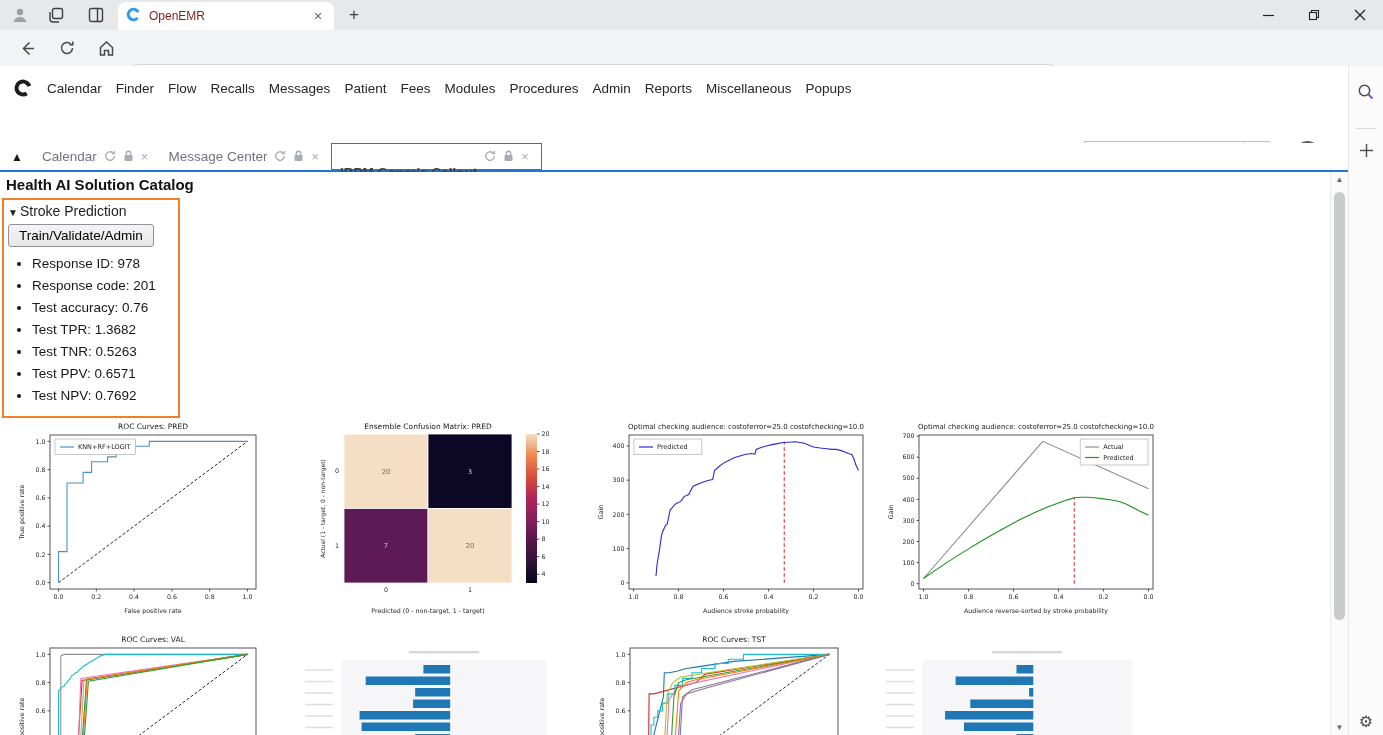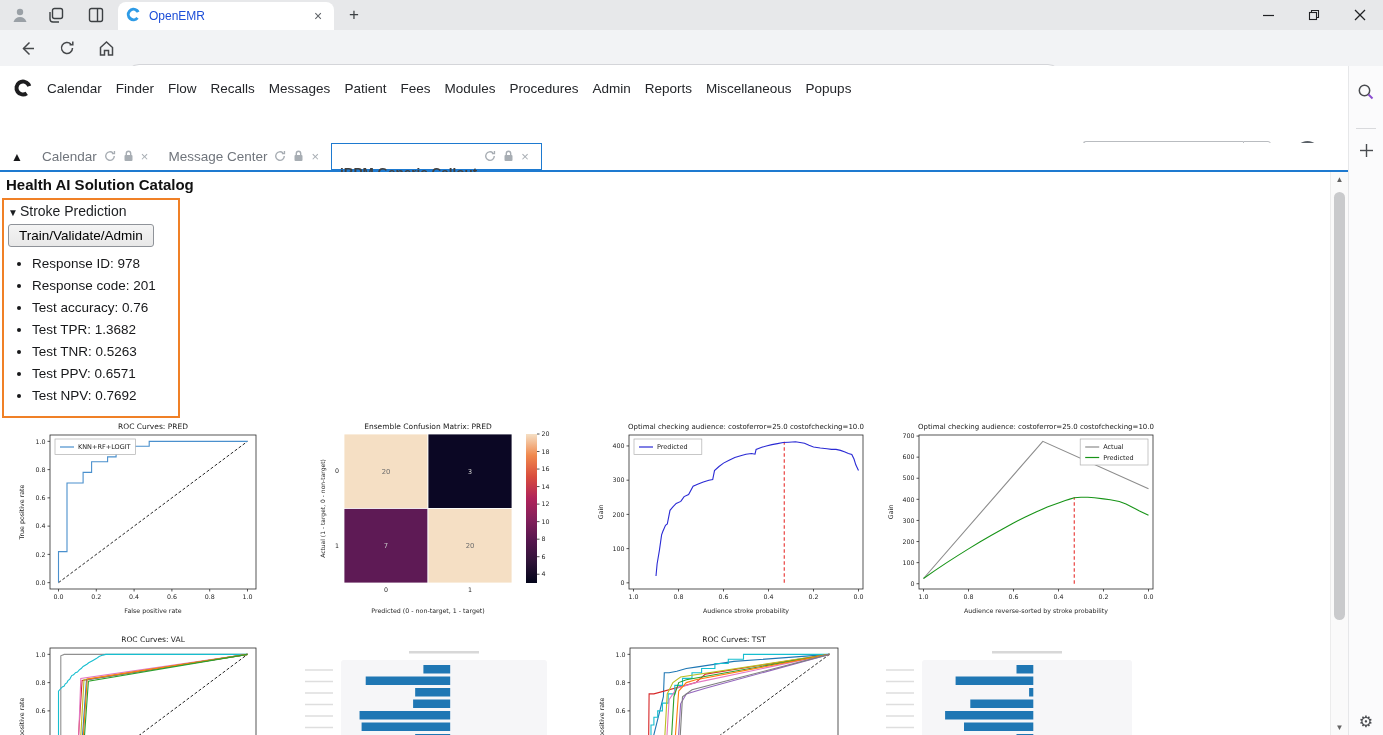--- a/index.html
+++ b/index.html
@@ -12,7 +12,7 @@
   .tb-icon{ position:absolute; top:4px; width:24px; height:22px; display:flex; align-items:center; justify-content:center; color:#5f6368; }
   #browser-tab{ position:absolute; left:118px; top:2px; width:216px; height:28px; background:#fff;
     border-radius:8px 8px 0 0; display:flex; align-items:center; padding:0 8px; }
-  #browser-tab .title{ font-size:12px; color:#1d4ed8; margin-left:8px; flex:1; }
+  #browser-tab .title{ font-size:12px; color:#7f1d1d; margin-left:8px; flex:1; }
   #browser-tab .close{ color:#5f6368; font-size:14px; width:16px; text-align:center; }
   #new-tab-btn{ position:absolute; left:342px; top:5px; font-size:17px; color:#3c4043; width:24px; height:20px; text-align:center; line-height:20px;}
   #win-controls{ position:absolute; right:0; top:0; height:30px; display:flex; }

